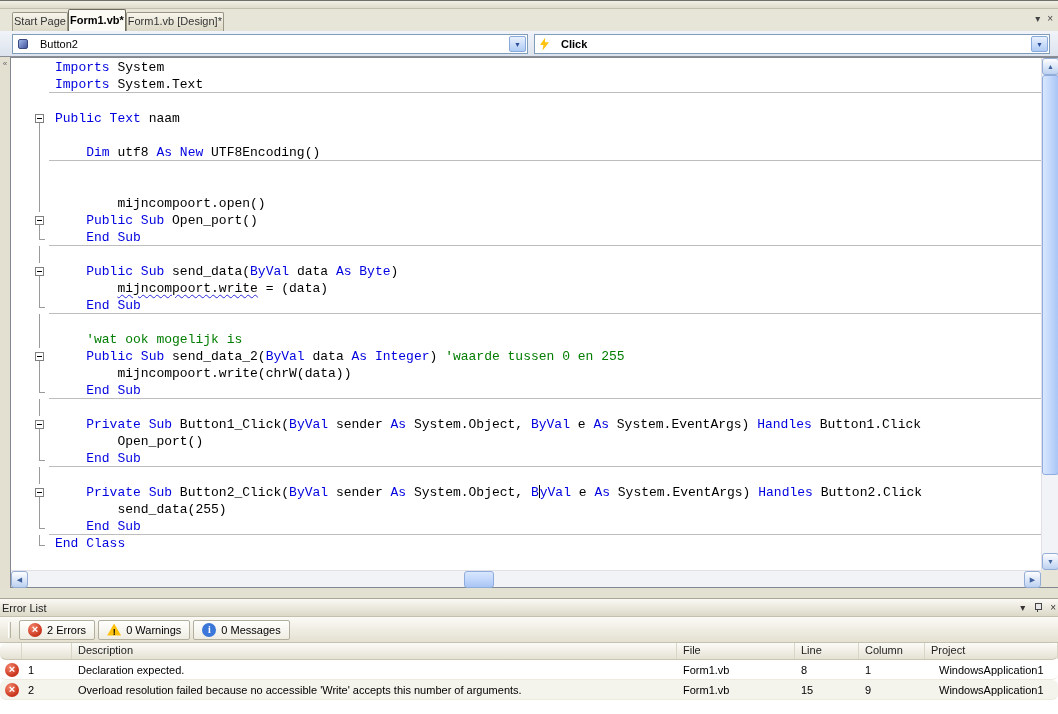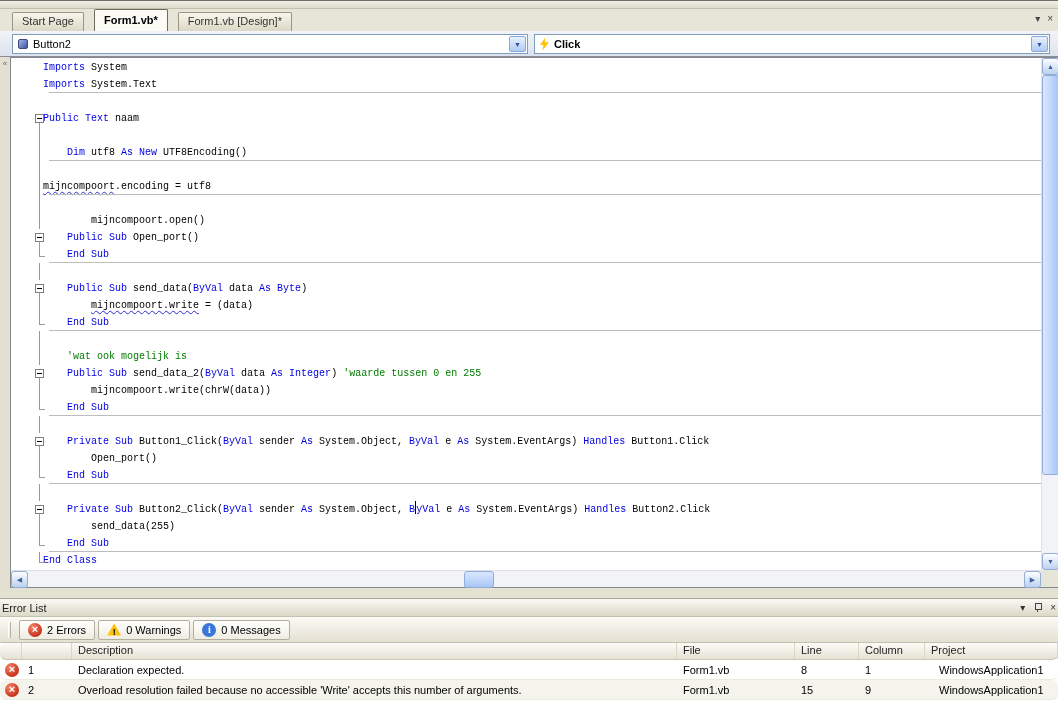--- a/index.html
+++ b/index.html
@@ -19,7 +19,7 @@
   
   .tabstrip{position:absolute;top:9px;left:0;right:0;height:22px;background:#E7E5D8;}
   .tabs{position:absolute;left:12px;bottom:0;display:flex;align-items:flex-end;}
-  .tab{height:19px;line-height:17px;padding:0 9px;margin-right:10px;white-space:nowrap;
+  .tab{height:19px;line-height:17px;padding:0 1px;margin-right:0;white-space:nowrap;
        border:1px solid #999686;border-bottom:none;border-radius:2px 2px 0 0;
        background:linear-gradient(#F7F5EC,#DCD8C6);color:#333;cursor:default;}
   .tab.active{height:22px;line-height:20px;background:#FBFAF4;font-weight:bold;color:#000;border-color:#6E6C5E;}

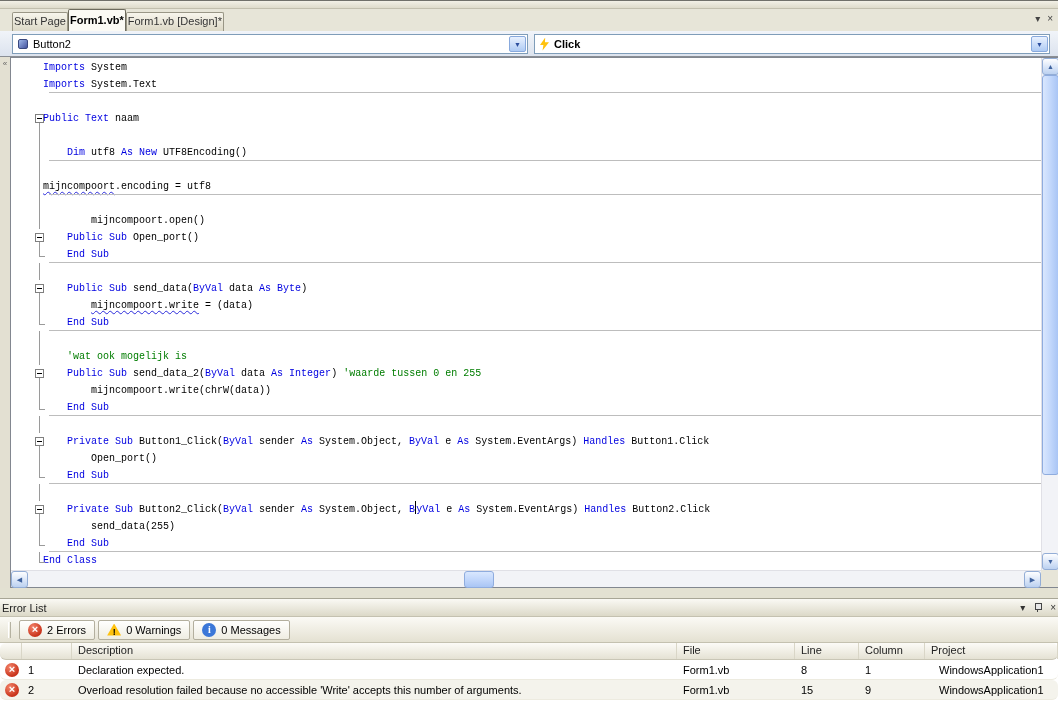--- a/index.html
+++ b/index.html
@@ -30,7 +30,7 @@
   .combo-row{position:absolute;top:31px;left:0;right:0;height:26px;
              background:linear-gradient(#F1F4F9,#DCE3EE);border-bottom:1px solid #8A8E94;}
   .combo{position:absolute;top:3px;height:20px;background:#fff;border:1px solid #7F9DB9;
-         display:flex;align-items:center;padding-left:5px;gap:5px;}
+         display:flex;align-items:center;padding-left:5px;gap:12px;}
   .combo-obj{left:12px;width:516px;}
   .combo-evt{left:534px;right:8px;}
   .combo-btn{position:absolute;right:1px;top:1px;bottom:1px;width:17px;

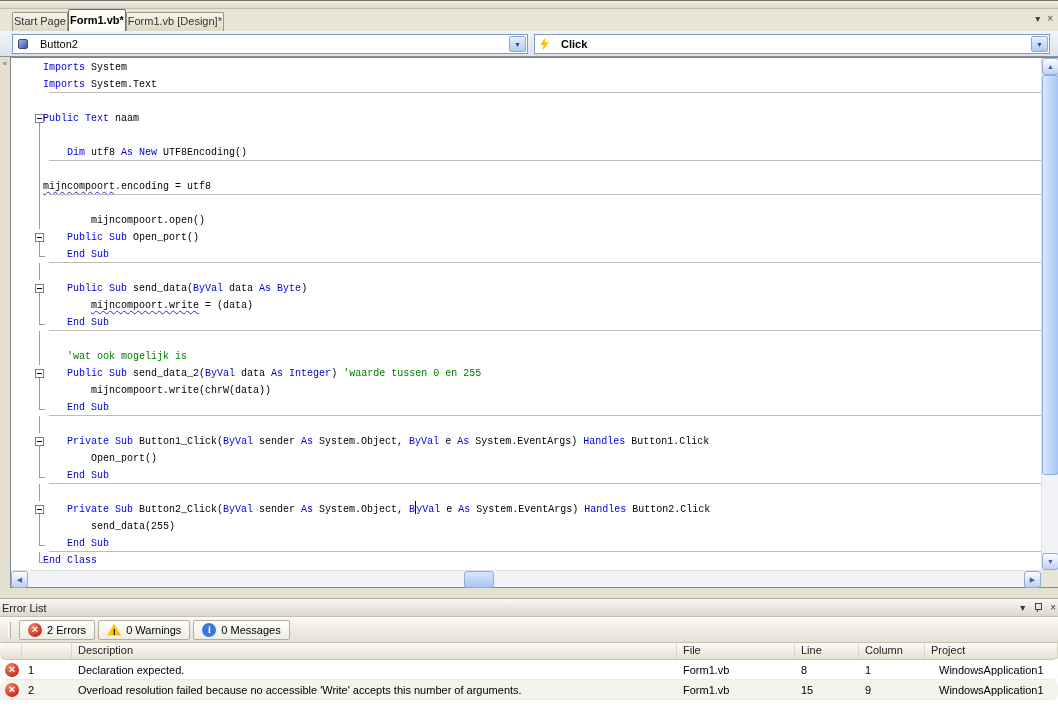--- a/index.html
+++ b/index.html
@@ -49,8 +49,8 @@
   .editor{position:absolute;left:10px;right:0;top:0;bottom:0;background:#fff;
           border:1px solid #828790;border-right:none;}
   .code{position:absolute;left:0;top:0;right:17px;bottom:17px;overflow:hidden;padding-top:1px;background:#fff;}
-  .code-line{position:relative;height:17px;line-height:17px;color:#000;white-space:pre;padding-left:32px;
-             font-family:"Liberation Mono","DejaVu Sans Mono",monospace;font-size:10px;}
+  .code-line{position:relative;height:17px;line-height:17px;color:#000;white-space:pre;padding-left:44px;
+             font-family:"Liberation Mono","DejaVu Sans Mono",monospace;font-size:13px;}
   .code-line.divider::after{content:"";position:absolute;left:38px;right:0;bottom:0;border-top:1px solid #BDBDBD;}
   .og-line{position:absolute;left:28px;top:0;bottom:0;width:1px;background:#9A9A9A;}
   .og-line.below{top:13px;}

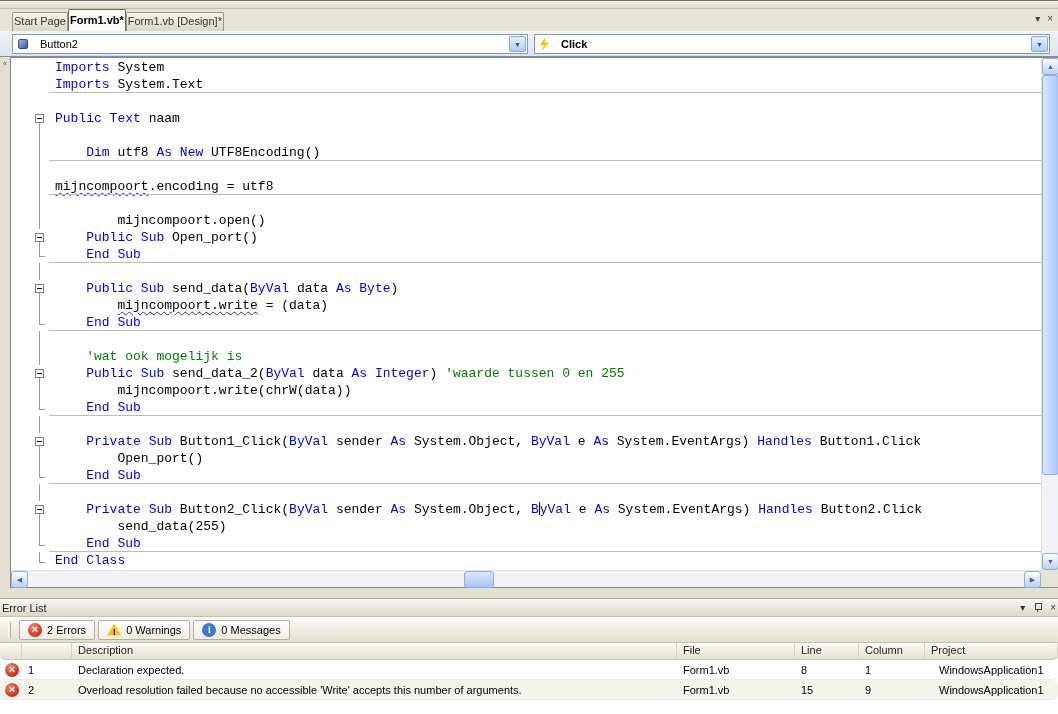--- a/index.html
+++ b/index.html
@@ -165,7 +165,6 @@
           <div class="code-line"><span class="og-line"></span></div>
           <div class="code-line divider"><span class="og-line"></span><span class="seg-t">    </span><span class="seg-k">Dim</span><span class="seg-t"> utf8 </span><span class="seg-k">As New</span><span class="seg-t"> UTF8Encoding()</span></div>
           <div class="code-line"><span class="og-line"></span></div>
-          <div class="code-line divider"><span class="og-line"></span><span class="seg-e">mijncompoort</span><span class="seg-t">.encoding = utf8</span></div>
           <div class="code-line"><span class="og-line"></span></div>
           <div class="code-line"><span class="og-line"></span><span class="seg-t">        mijncompoort.open()</span></div>
           <div class="code-line"><span class="og-line below"></span><span class="og-box"></span><span class="seg-t">    </span><span class="seg-k">Public Sub</span><span class="seg-t"> Open_port()</span></div>

